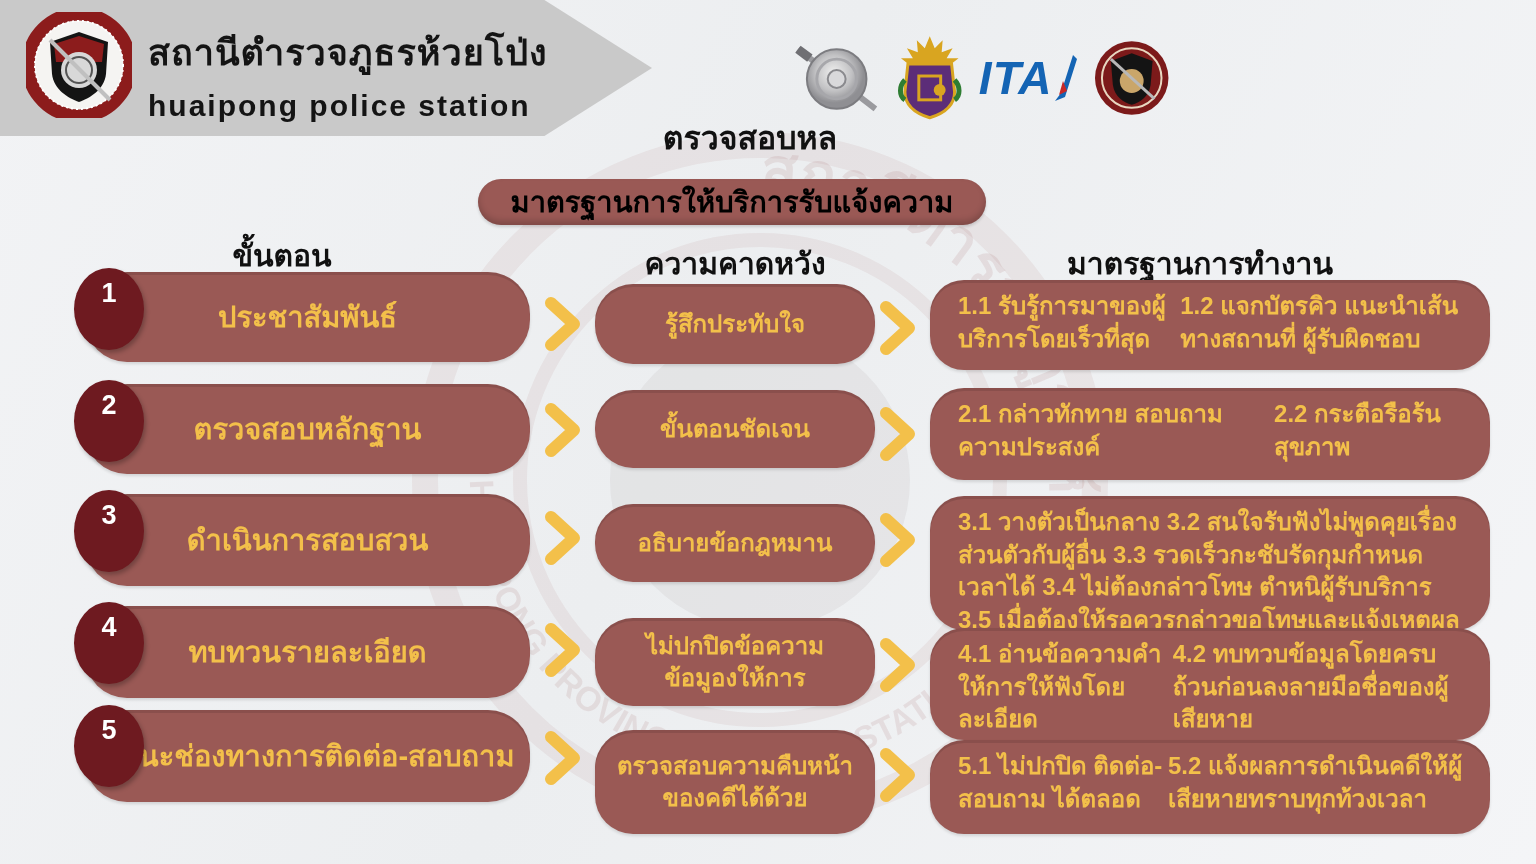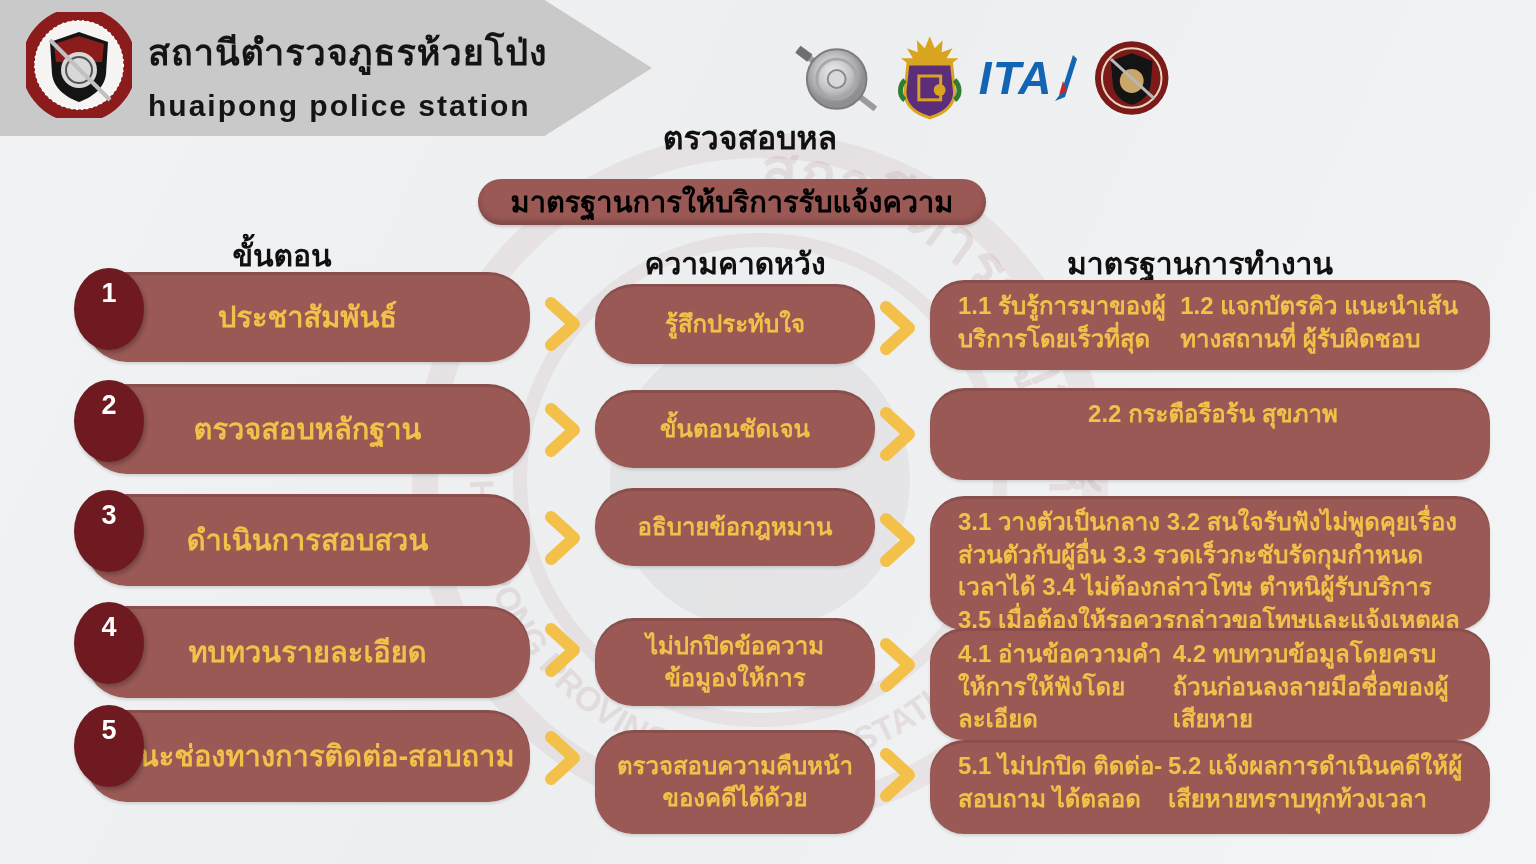--- a/index.html
+++ b/index.html
@@ -199,6 +199,7 @@
     </svg>
 </div>
 <div class="box std-box" style="top:388px;height:92px">
+  <div>2.1 กล่าวทักทาย สอบถามความประสงค์</div>
   <div>2.2 กระตือรือร้น สุขภาพ</div>
 </div>
 

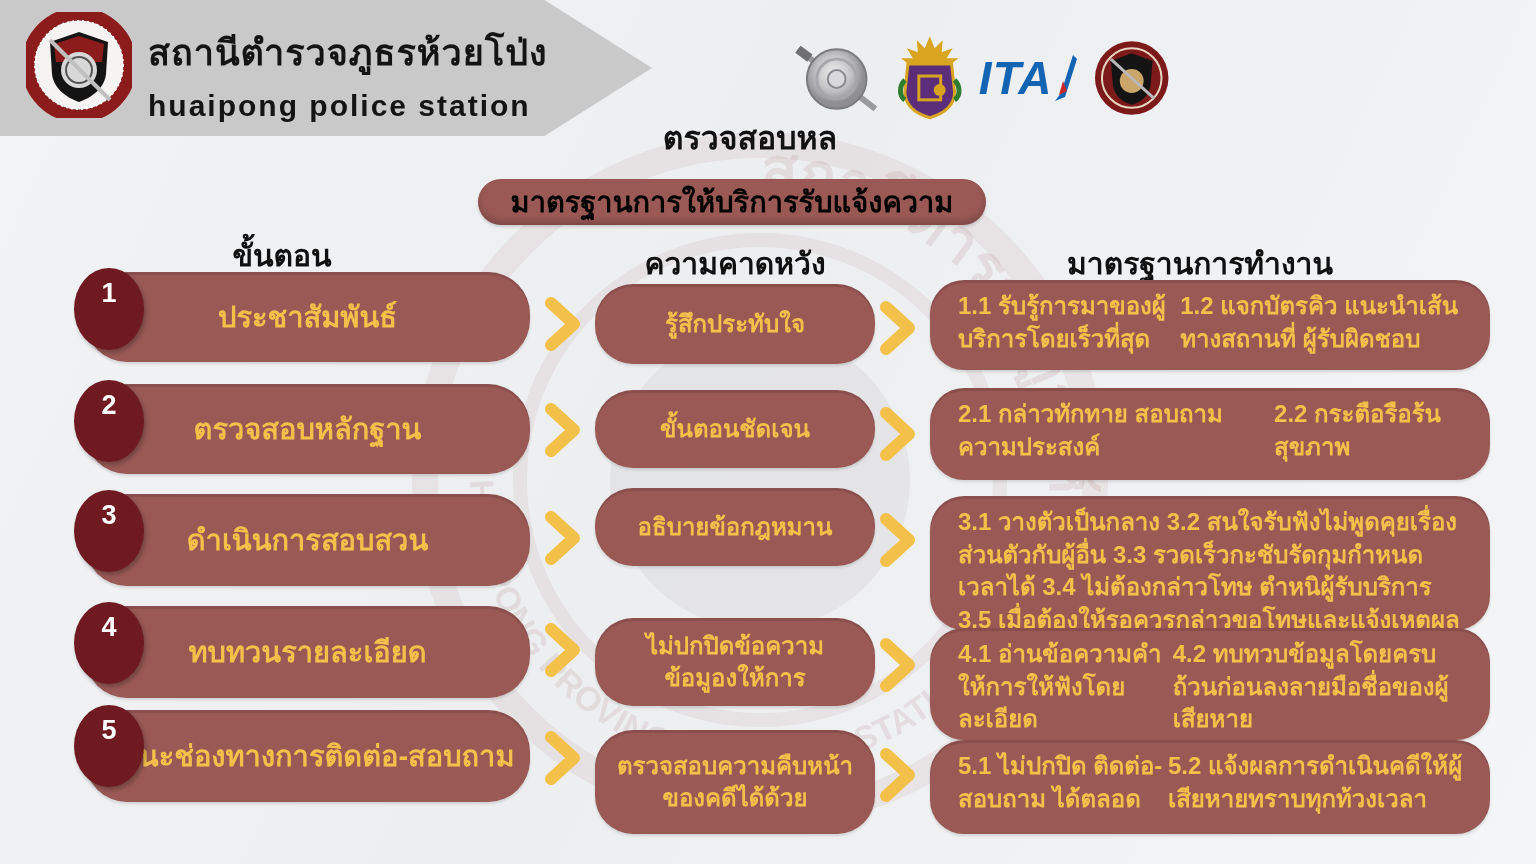--- a/index.html
+++ b/index.html
@@ -212,7 +212,7 @@
       <path d="M8 7 L31 28 L8 49" stroke="#f3c04a" stroke-width="12" fill="none" stroke-linecap="round" stroke-linejoin="round"></path>
     </svg>
 </div>
-<div class="box exp-box" style="top:488px;height:78px">
+<div class="box exp-box" style="top:504px;height:78px">
   <span>อธิบายข้อกฎหมาน</span>
   <span></span>
 </div>

